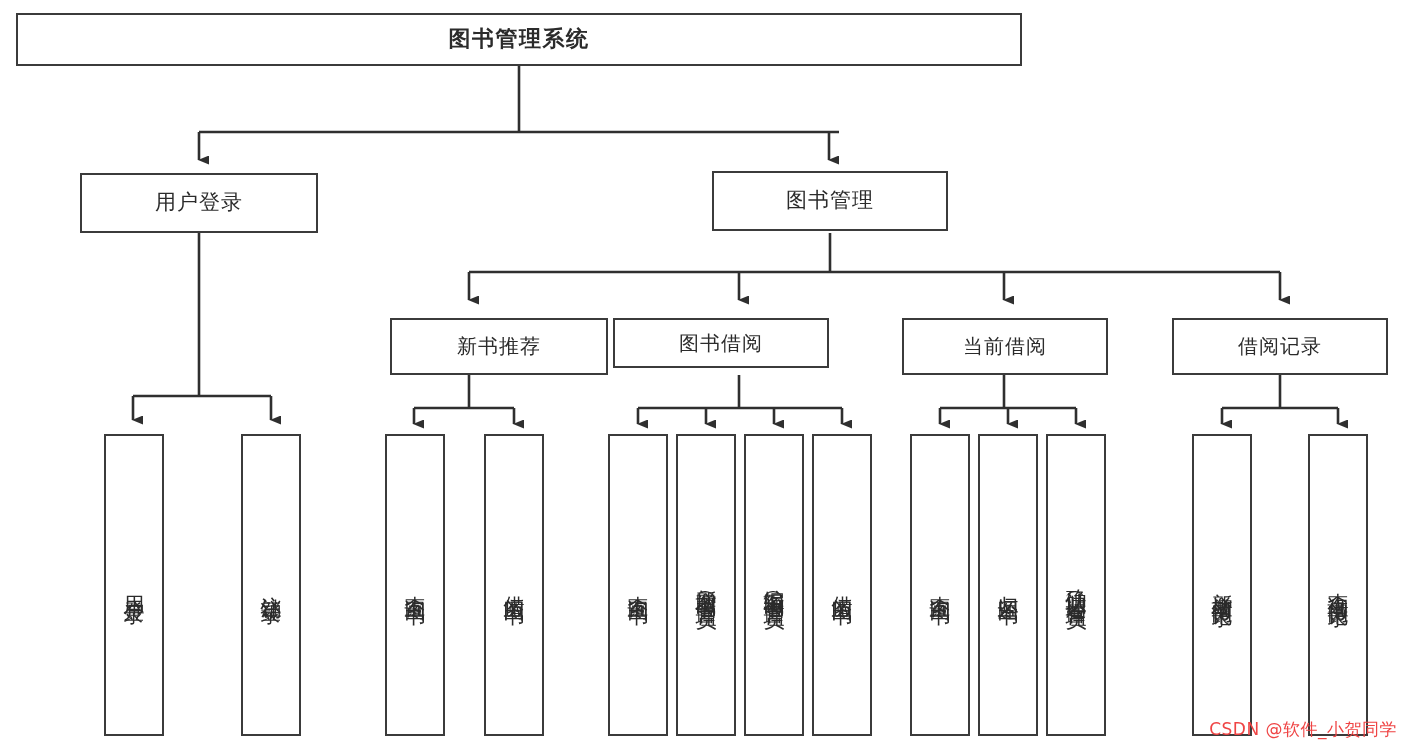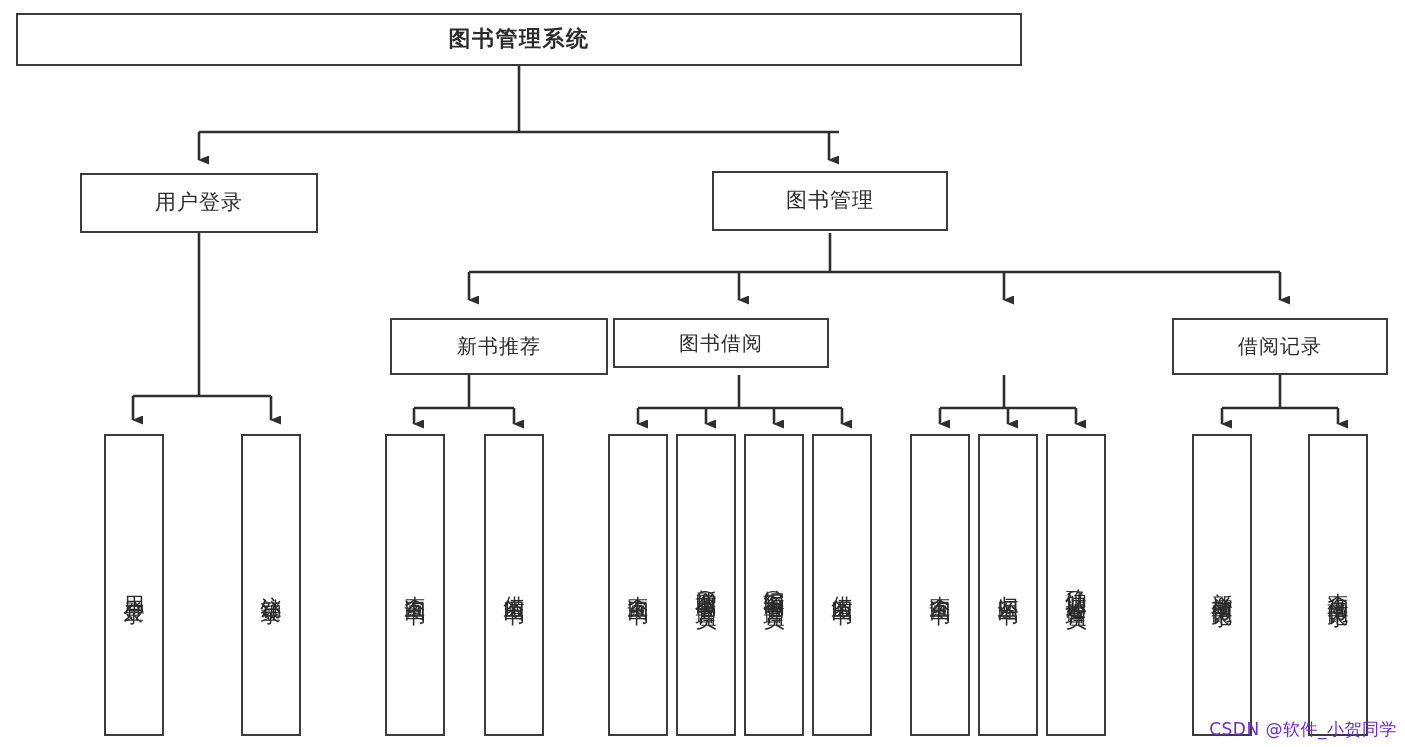--- a/index.html
+++ b/index.html
@@ -131,6 +131,9 @@
   <div class="node l3" style="left:613px;top:318px;width:216px;height:50px;">
     <span class="lbl">图书借阅</span>
   </div>
+  <div class="node l3" style="left:902px;top:318px;width:206px;height:57px;">
+    <span class="lbl">当前借阅</span>
+  </div>
   <div class="node l3" style="left:1172px;top:318px;width:216px;height:57px;">
     <span class="lbl">借阅记录</span>
   </div>

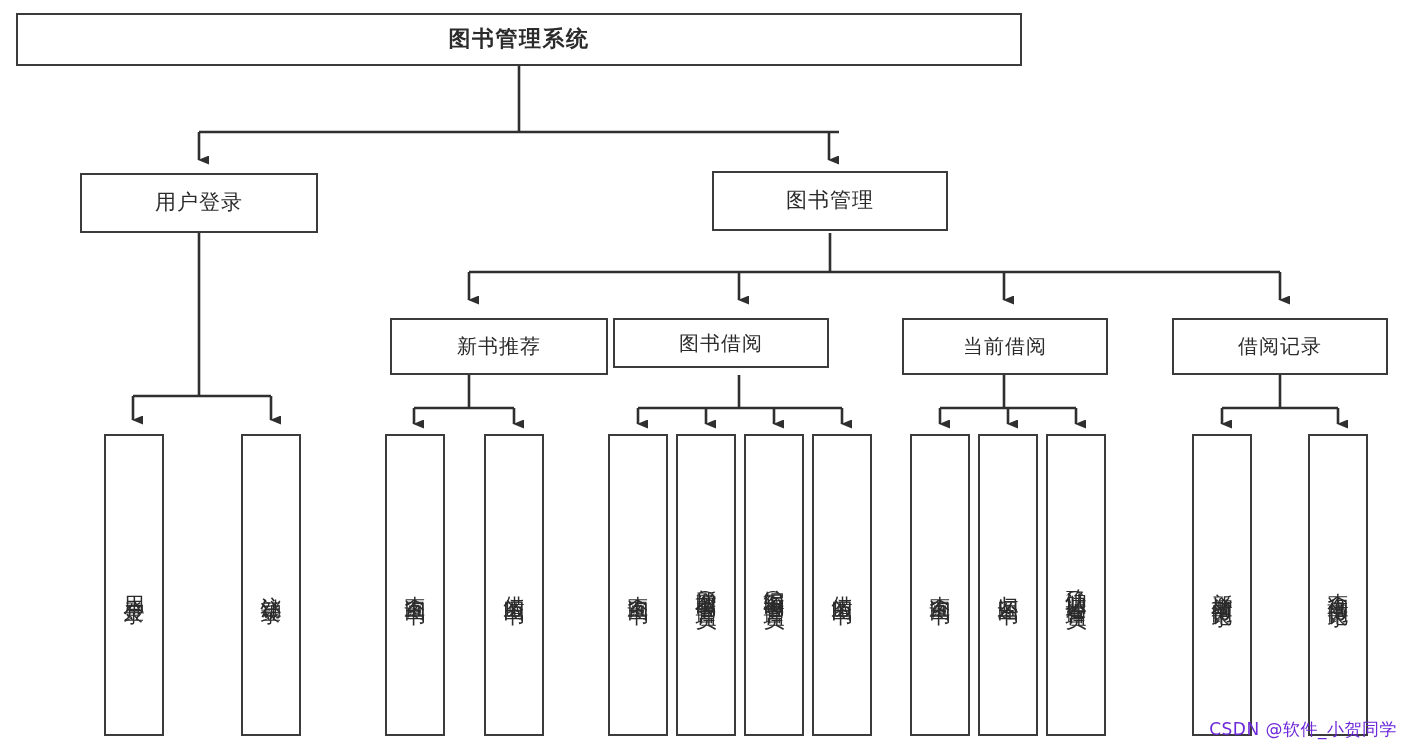--- a/index.html
+++ b/index.html
@@ -53,7 +53,7 @@
     right:8px;
     bottom:6px;
     font-size:17px;
-    color:#6d28d9;
+    color:#ef4444;
     letter-spacing:0.5px;
     white-space:nowrap;
     font-family:"DejaVu Sans","Liberation Sans",sans-serif;

